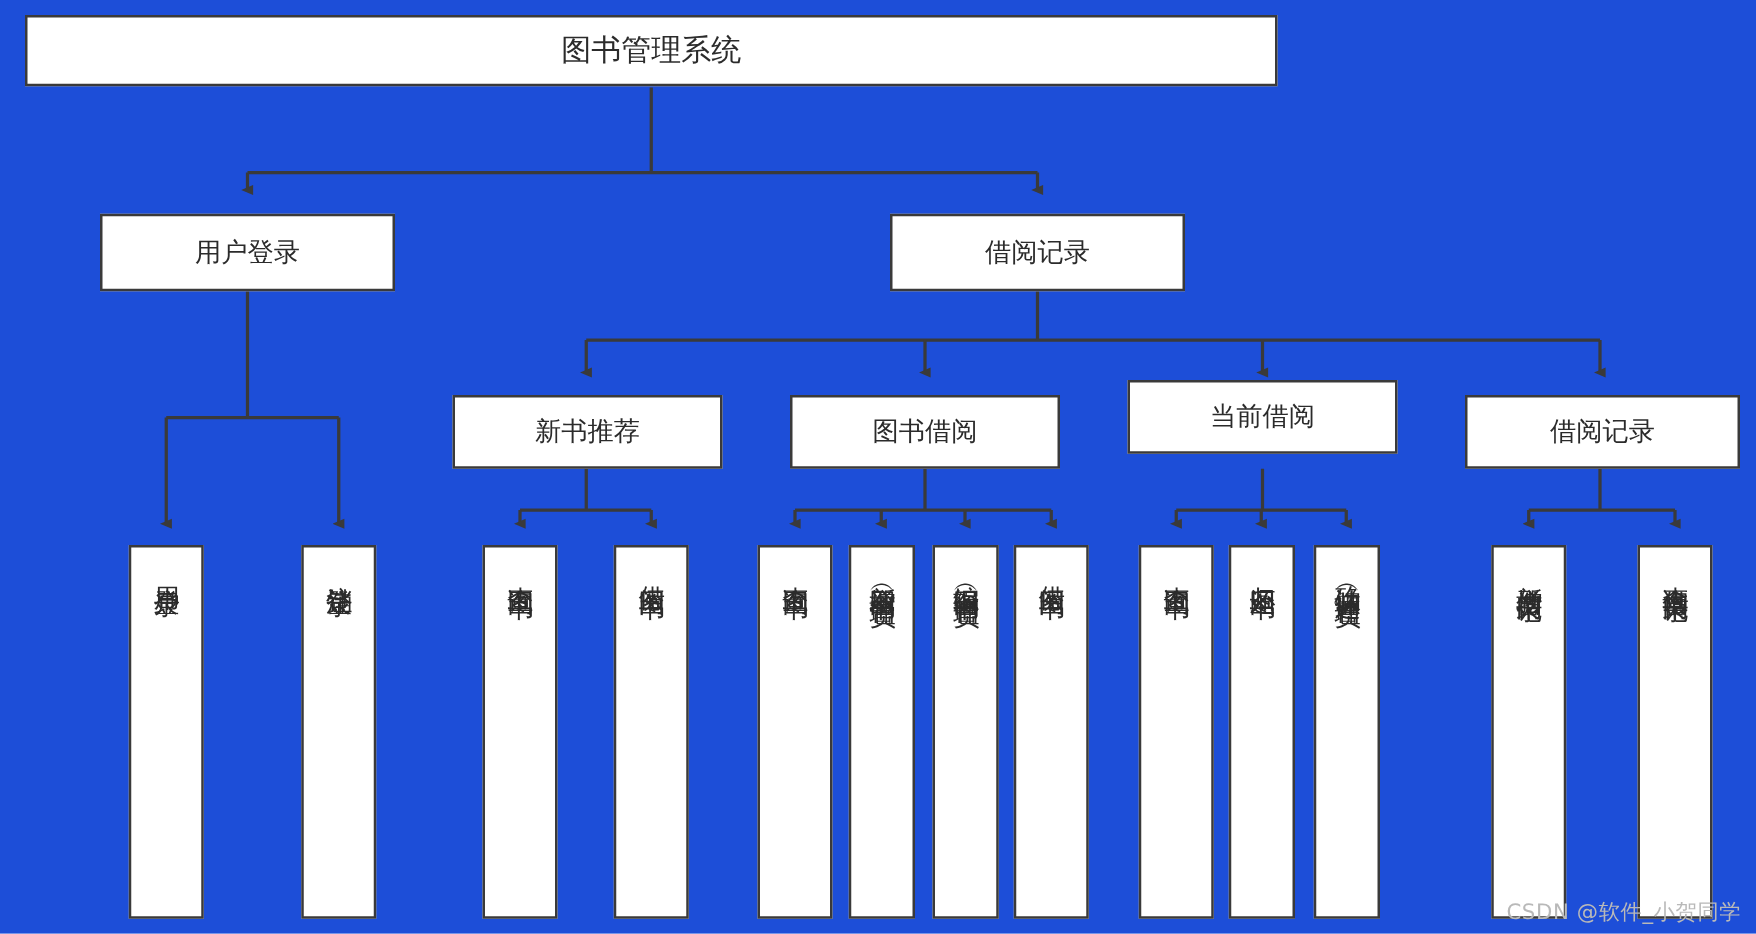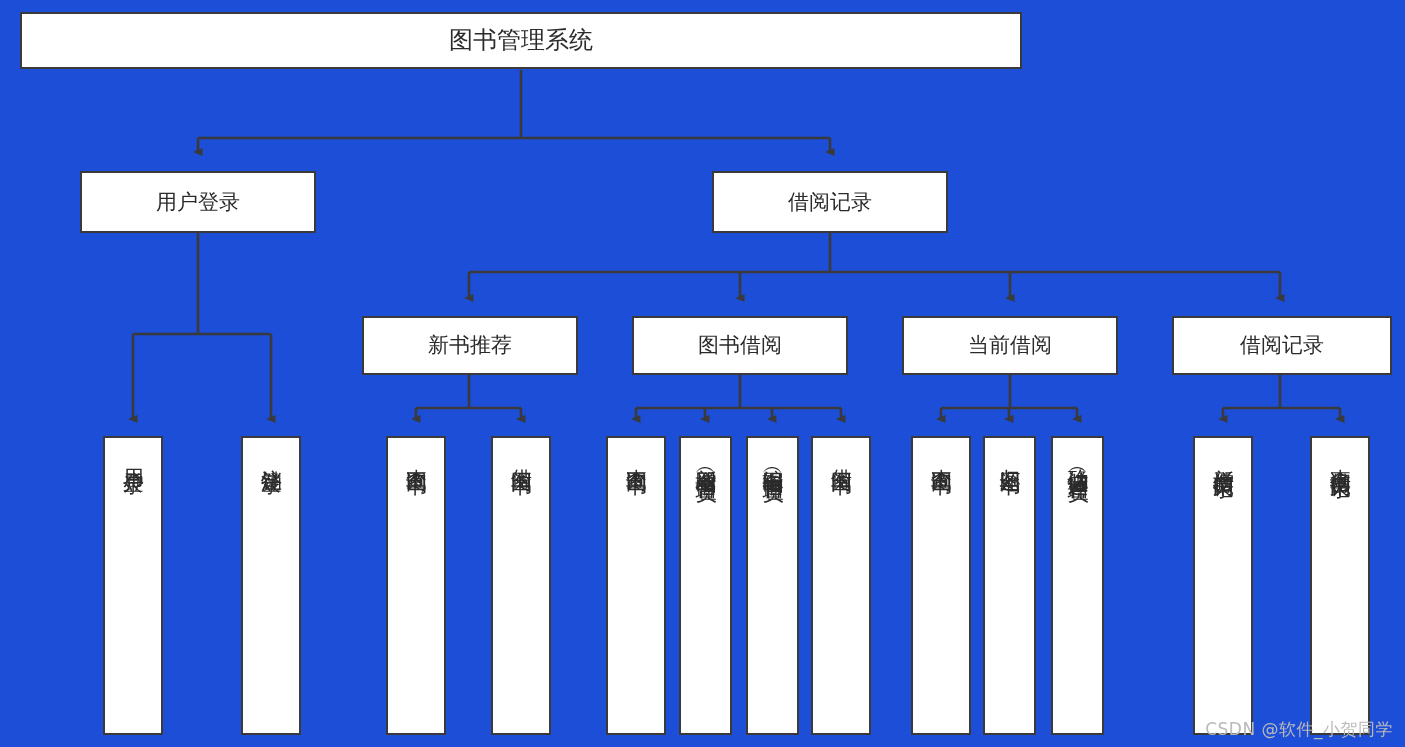--- a/index.html
+++ b/index.html
@@ -152,7 +152,7 @@
     <span class="node-label">新书推荐</span>
   </div>
 
-  <div class="node horizontal level-3" style="left:902px; top:316px; width:216px; height:59px;">
+  <div class="node horizontal level-3" style="left:902px; top:304px; width:216px; height:59px;">
     <span class="node-label">当前借阅</span>
   </div>
 

